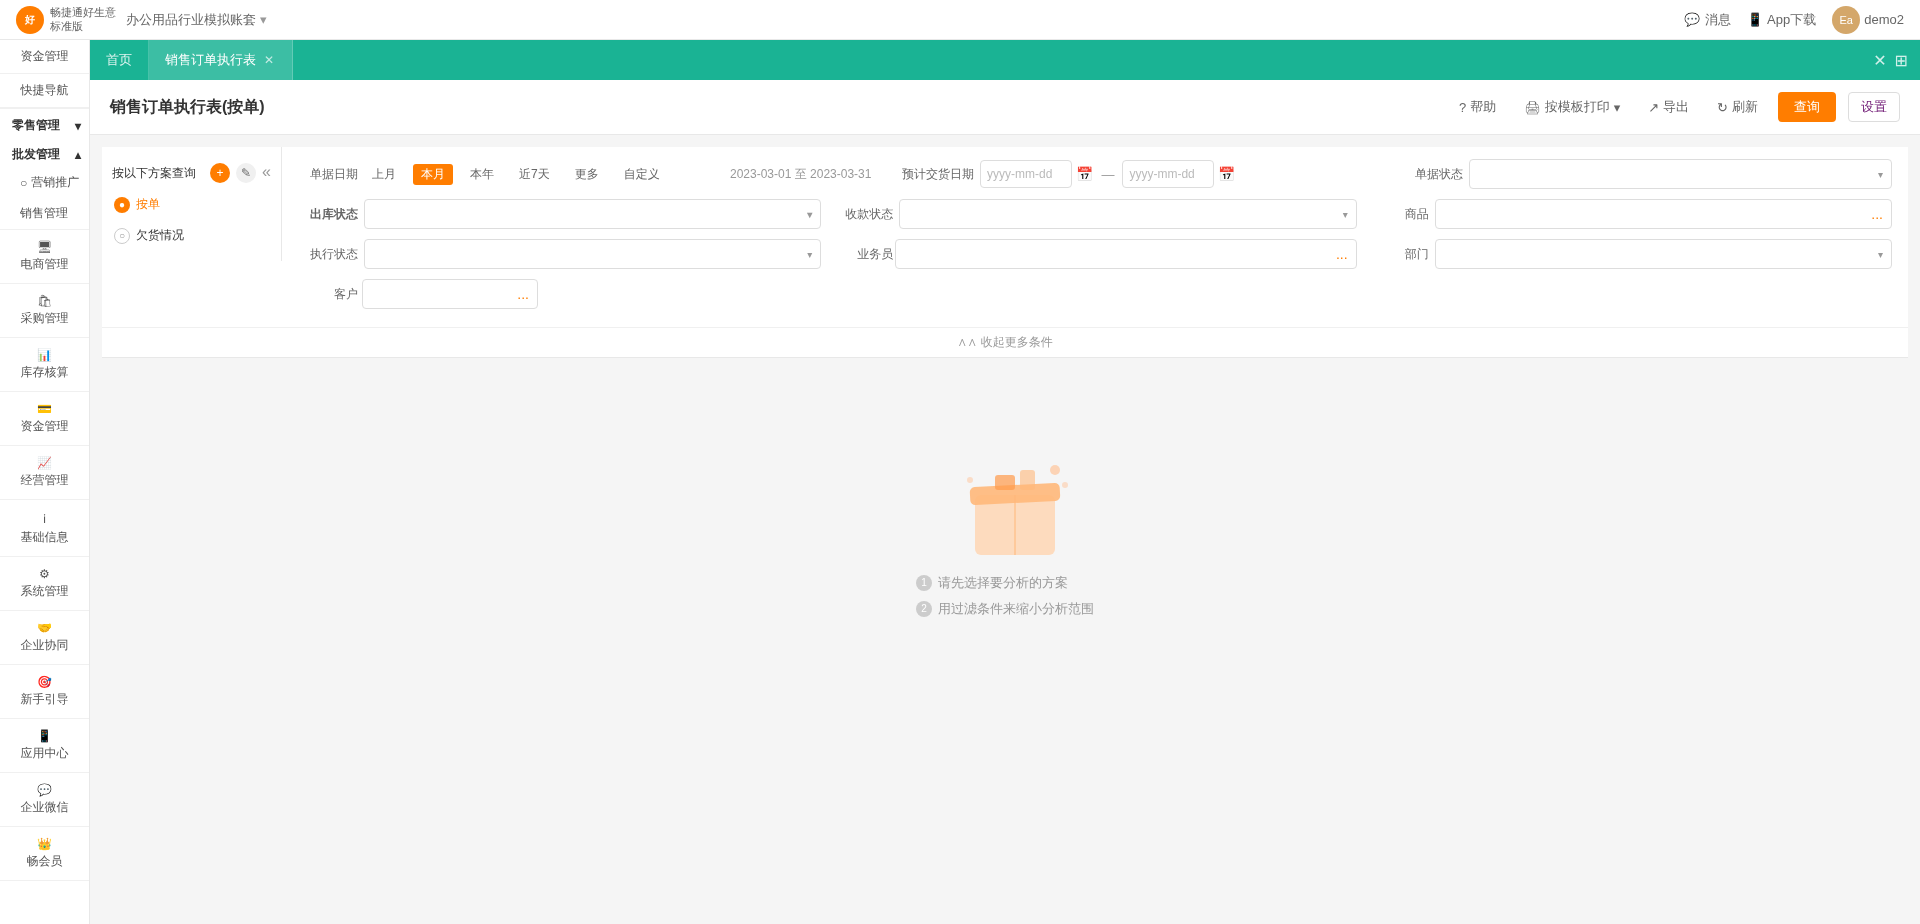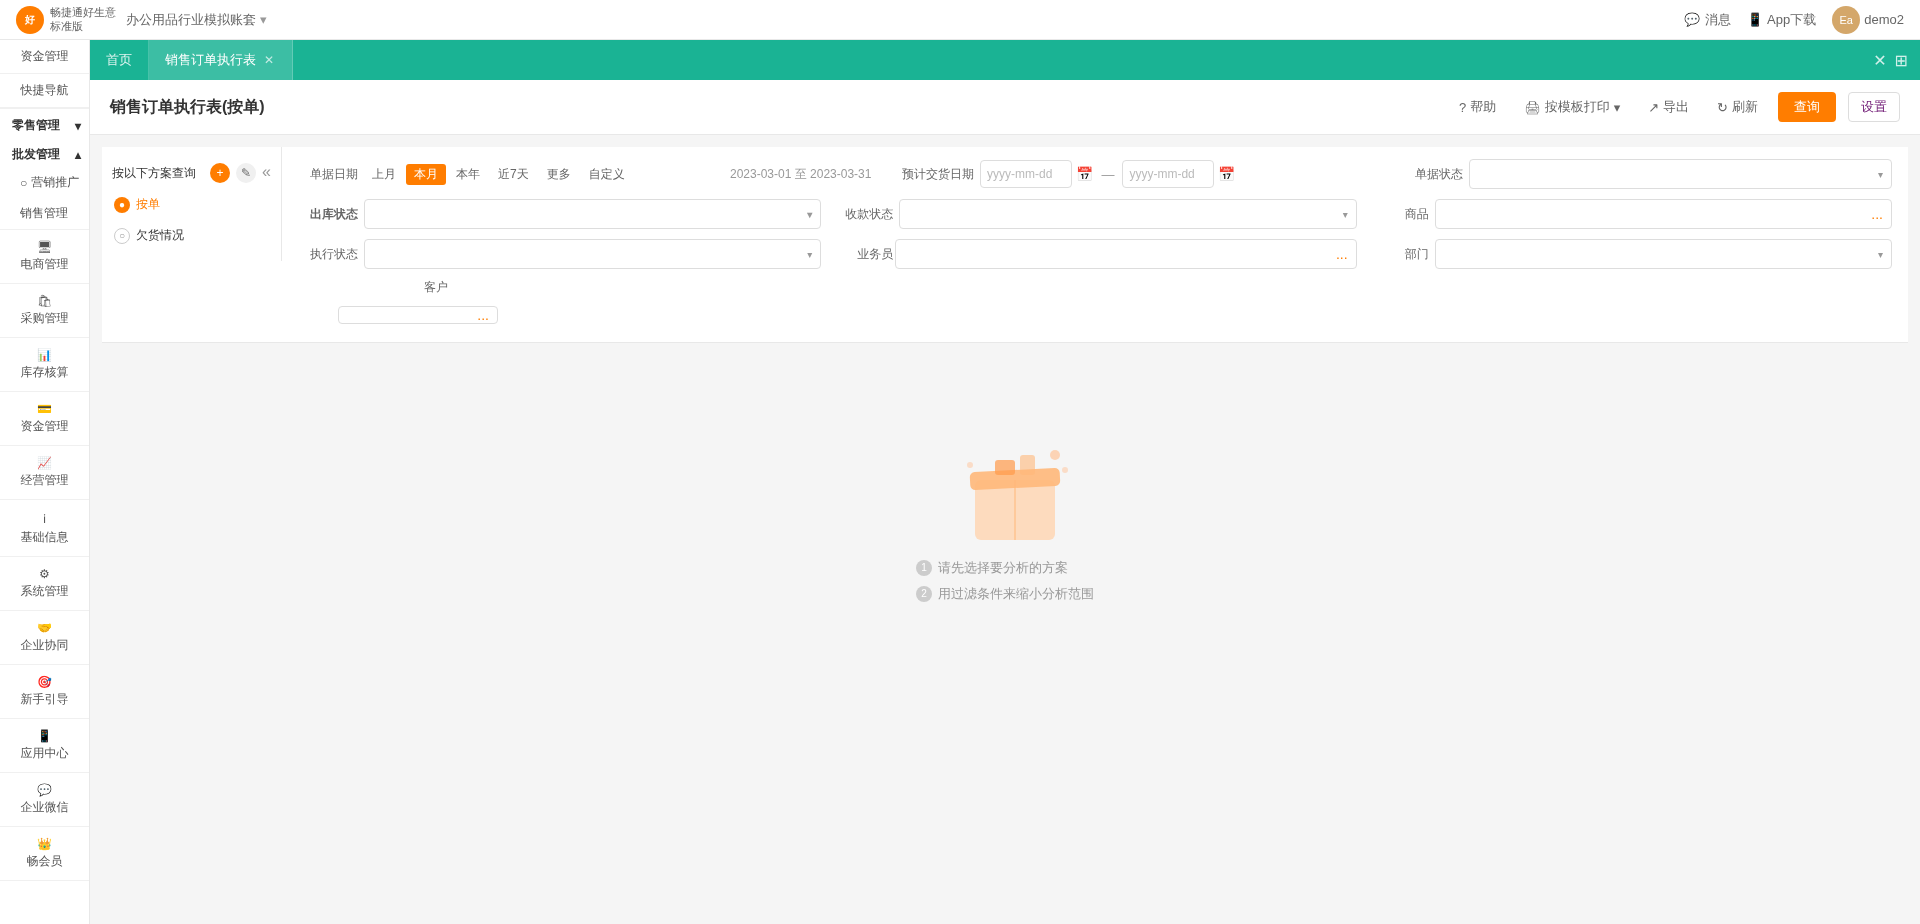--- a/index.html
+++ b/index.html
@@ -286,7 +286,7 @@
     .date-tabs {
       display: flex;
       align-items: center;
-      gap: 2px;
+      gap: 9px;
       flex-wrap: wrap;
     }
     .date-tab {

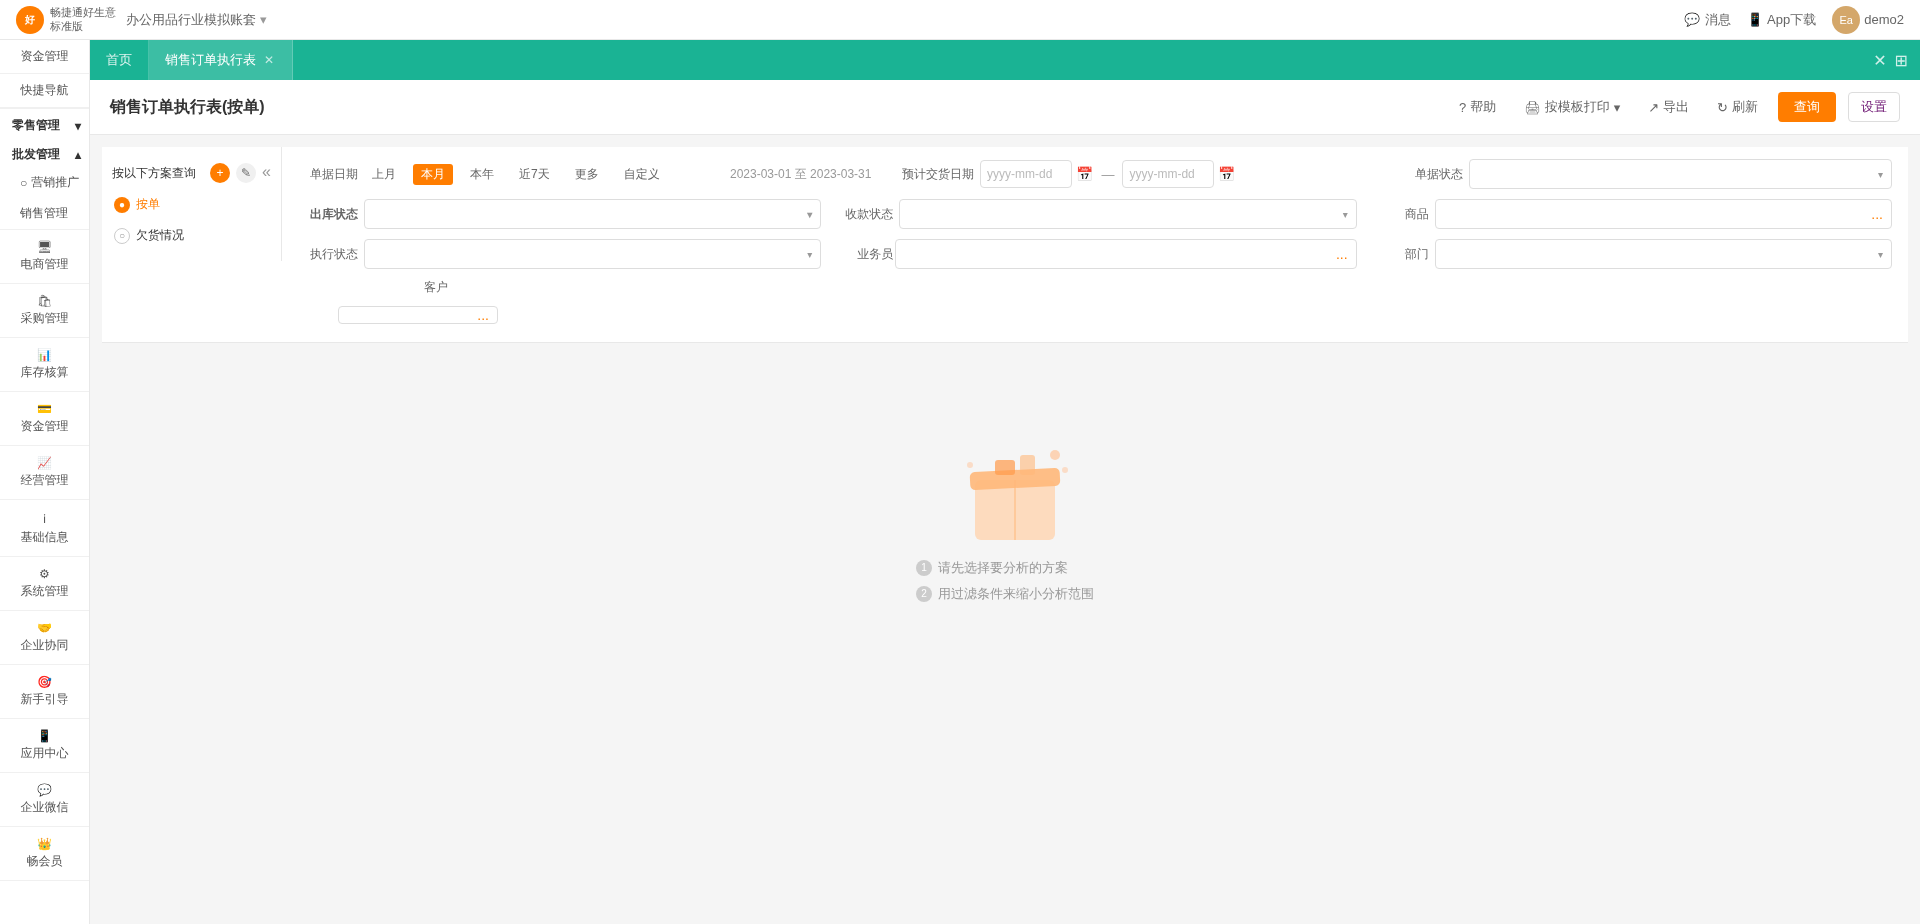--- a/index.html
+++ b/index.html
@@ -652,7 +652,7 @@
             </div>
 
             <div class="filter-row">
-              <div style="display:flex;align-items:center;gap:10px;min-width:240px;flex-direction:column;">
+              <div style="display:flex;align-items:center;gap:4px;min-width:240px;">
                 <span class="filter-label">客户</span>
                 <div class="filter-select" style="min-width:160px;">
                   <span></span>

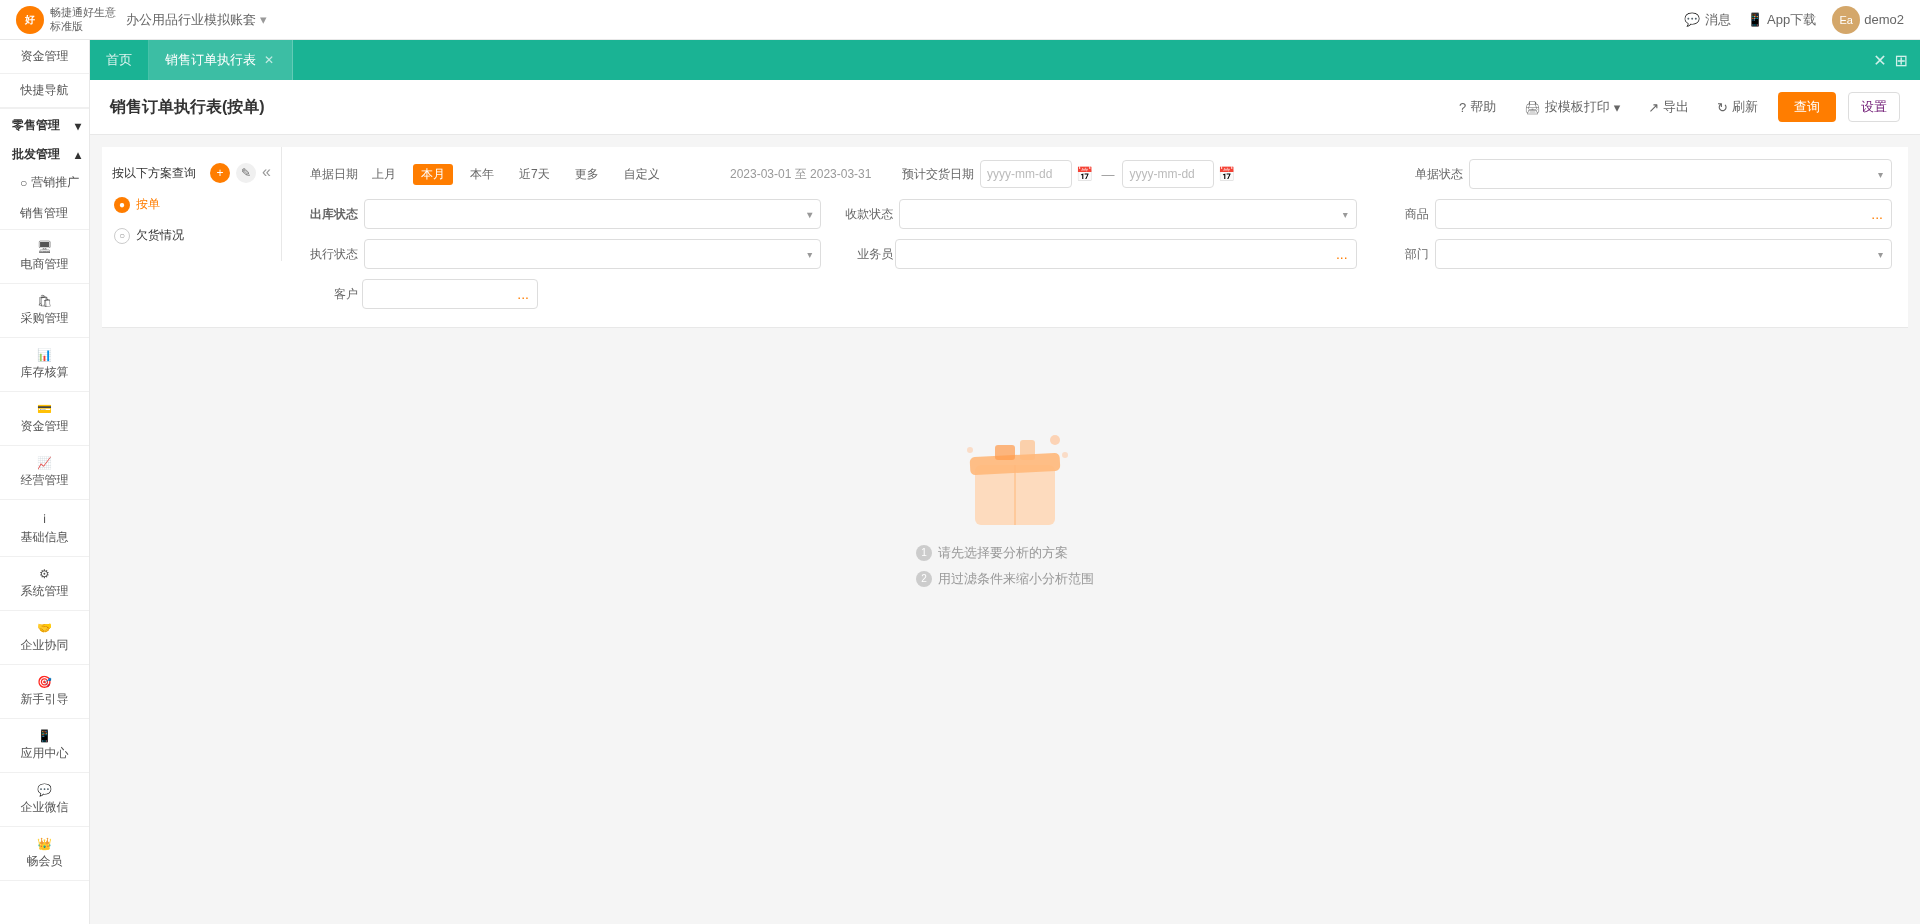--- a/index.html
+++ b/index.html
@@ -663,6 +663,10 @@
           </div>
         </div>
 
+        <div class="collapse-bar">
+          <span>∧∧</span>
+          <span>收起更多条件</span>
+        </div>
       </div>
 
       <div class="empty-state">

